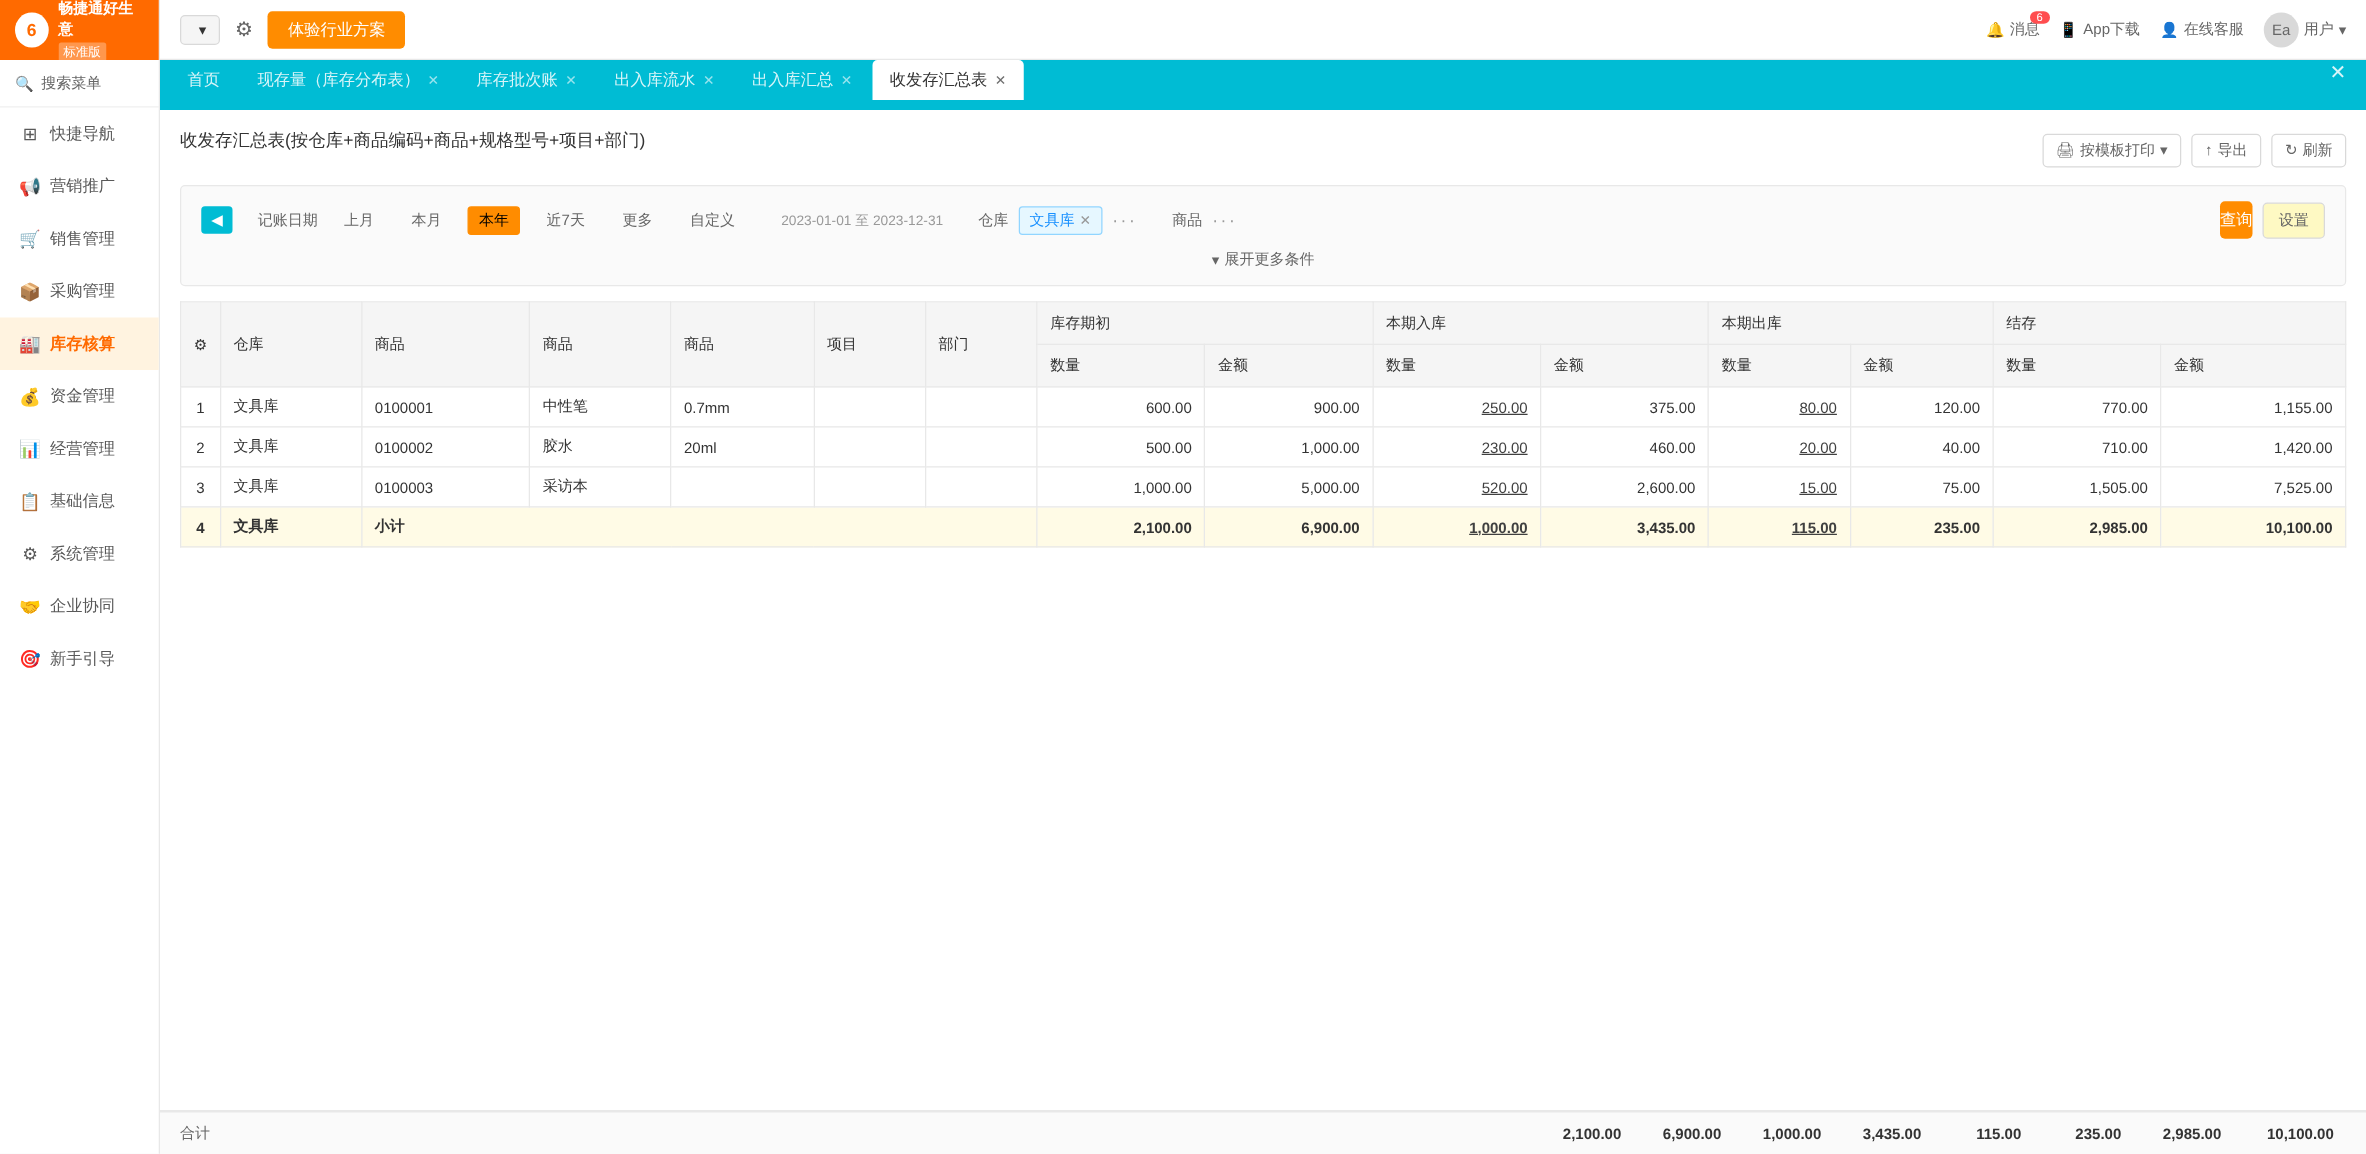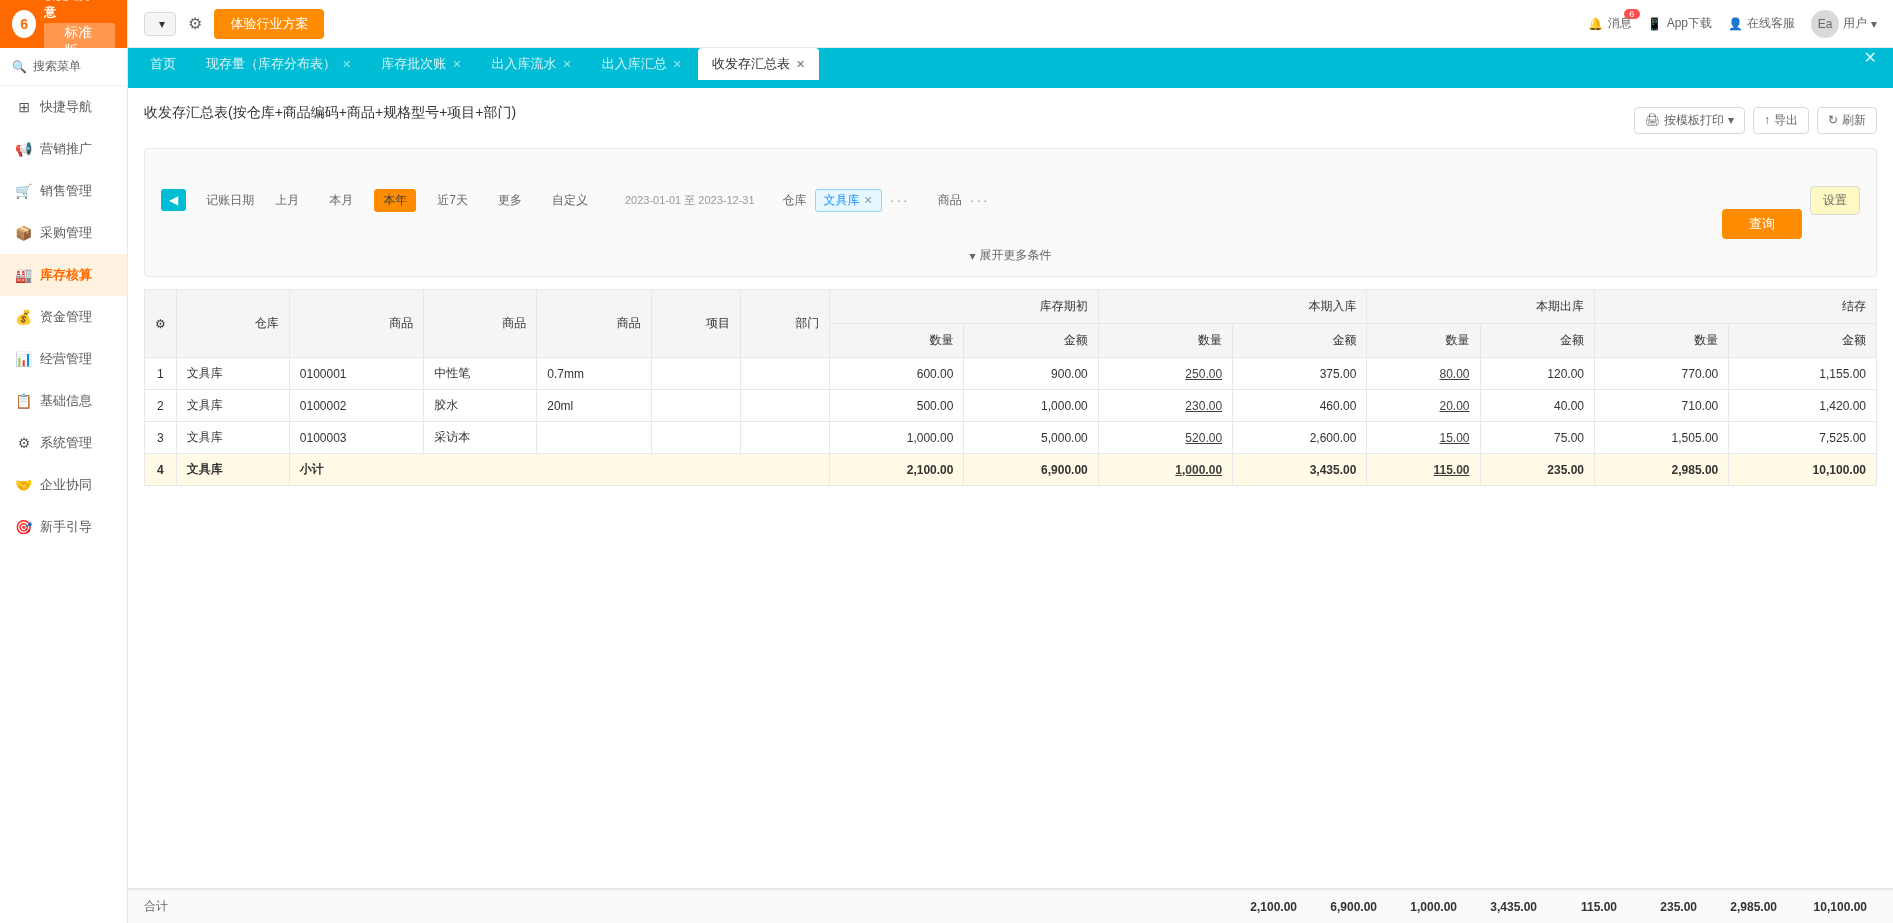--- a/index.html
+++ b/index.html
@@ -156,7 +156,7 @@
     </div>
     <div>
       <div style="font-size:12px;color:#fff;font-weight:bold;">畅捷通好生意</div>
-      <div style="background:rgba(255,255,255,0.3);color:#fff;font-size:14px;padding:1px 20px;border-radius:2px;display:inline-block;margin-top:2px;">标准版</div>
+      <div style="background:rgba(255,255,255,0.3);color:#fff;font-size:10px;padding:1px 4px;border-radius:2px;display:inline-block;margin-top:2px;">标准版</div>
     </div>
   </div>
 

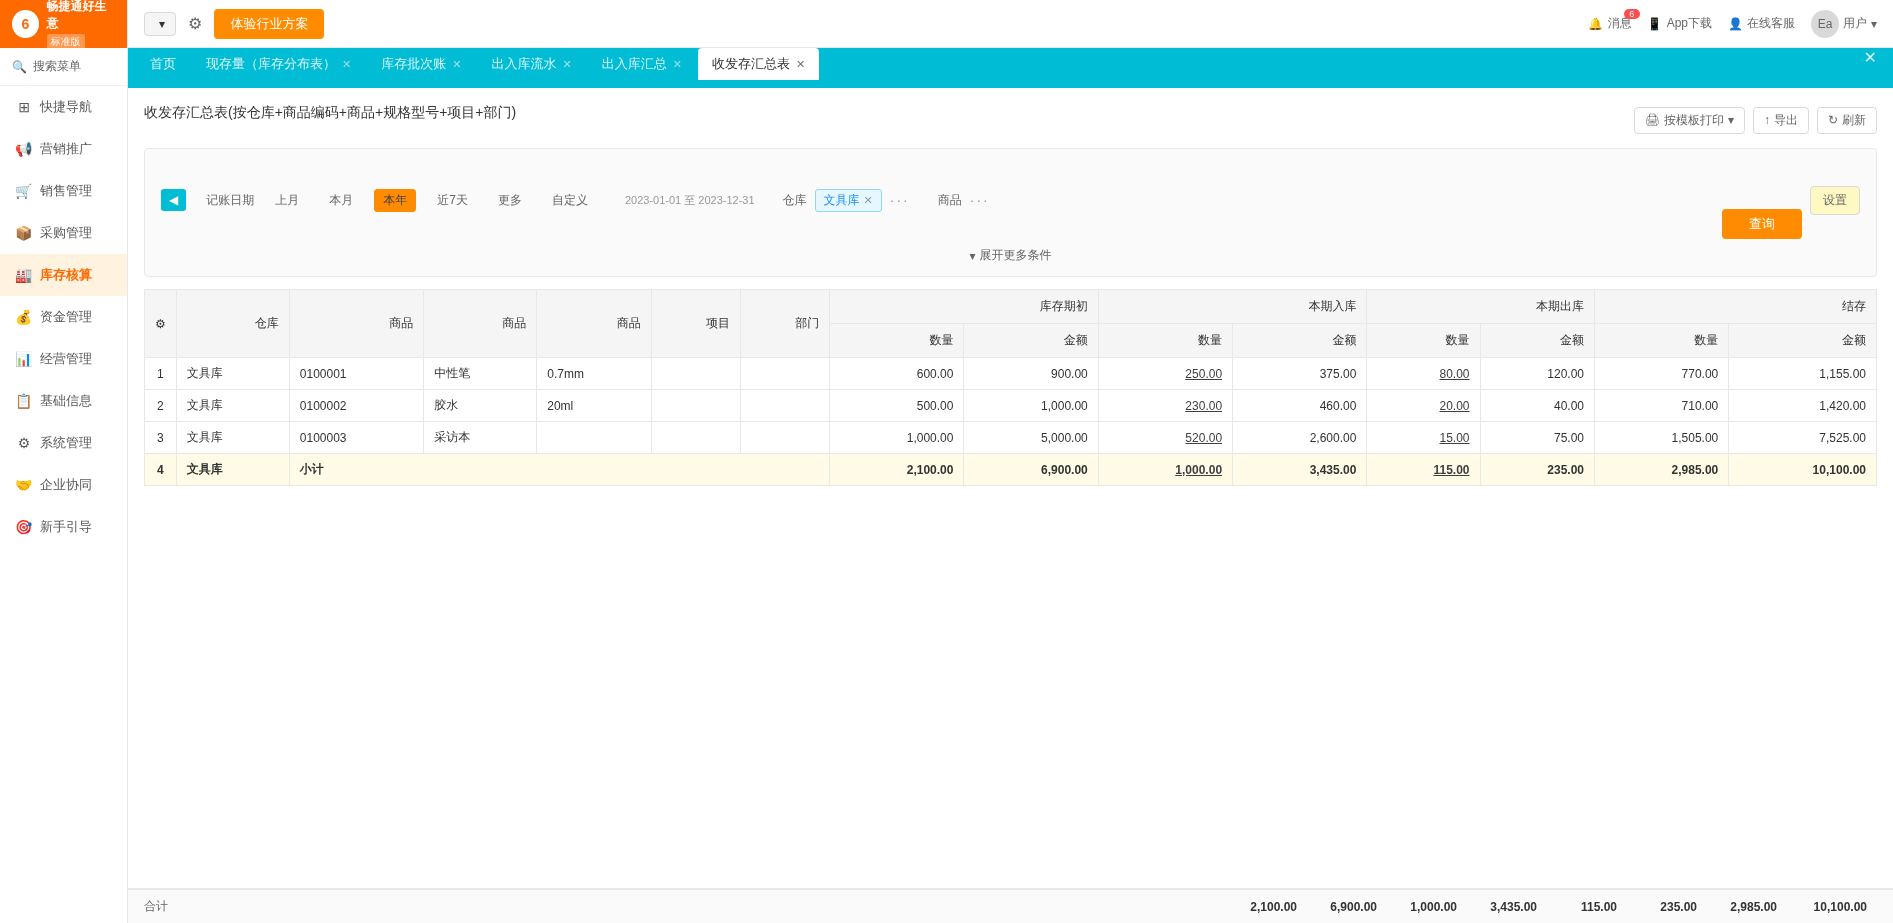--- a/index.html
+++ b/index.html
@@ -91,7 +91,7 @@
       padding: 2px 8px; border-radius: 3px; cursor: pointer; font-size: 12px;
       border: 1px solid transparent; color: #666;
     }
-    .date-btn.active { background: #ff8c00; color: #404040; border-color: #ff8c00; text-align: right; }
+    .date-btn.active { background: #ff8c00; color: #000000; border-color: #ff8c00; text-align: right; }
     .date-range { font-size: 11px; color: #999; margin-left: 16px; }
     .filter-warehouse { display: flex; align-items: center; gap: 8px; margin-left: 16px; }
     .filter-warehouse-label { color: #666; }

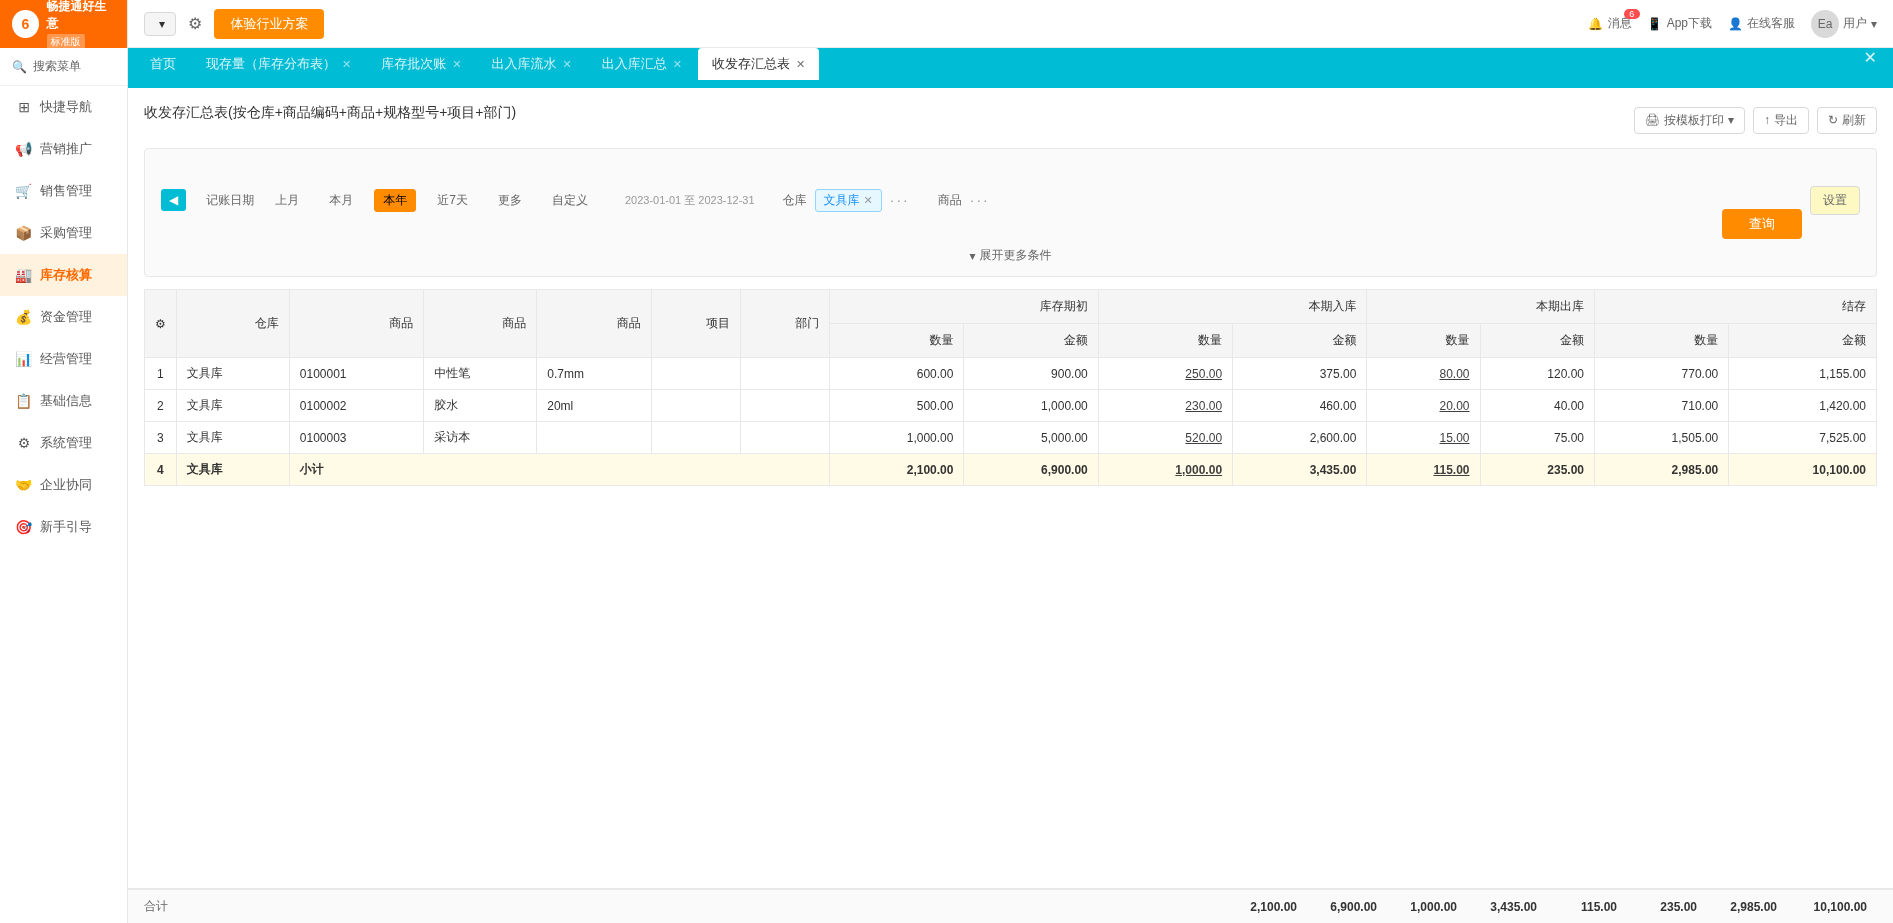--- a/index.html
+++ b/index.html
@@ -104,7 +104,7 @@
     .filter-product { display: flex; align-items: center; gap: 8px; margin-left: 16px; }
     .btn-query {
       background: #ff8c00; color: #fff; border: none; border-radius: 4px;
-      padding: 6px 27px; cursor: pointer; font-size: 13px; margin-top: 48px;
+      padding: 6px 0; cursor: pointer; font-size: 13px;
     }
     .btn-settings-small {
       background: #fef9c3; color: #666; border: 1px solid #d9d9d9; border-radius: 4px;

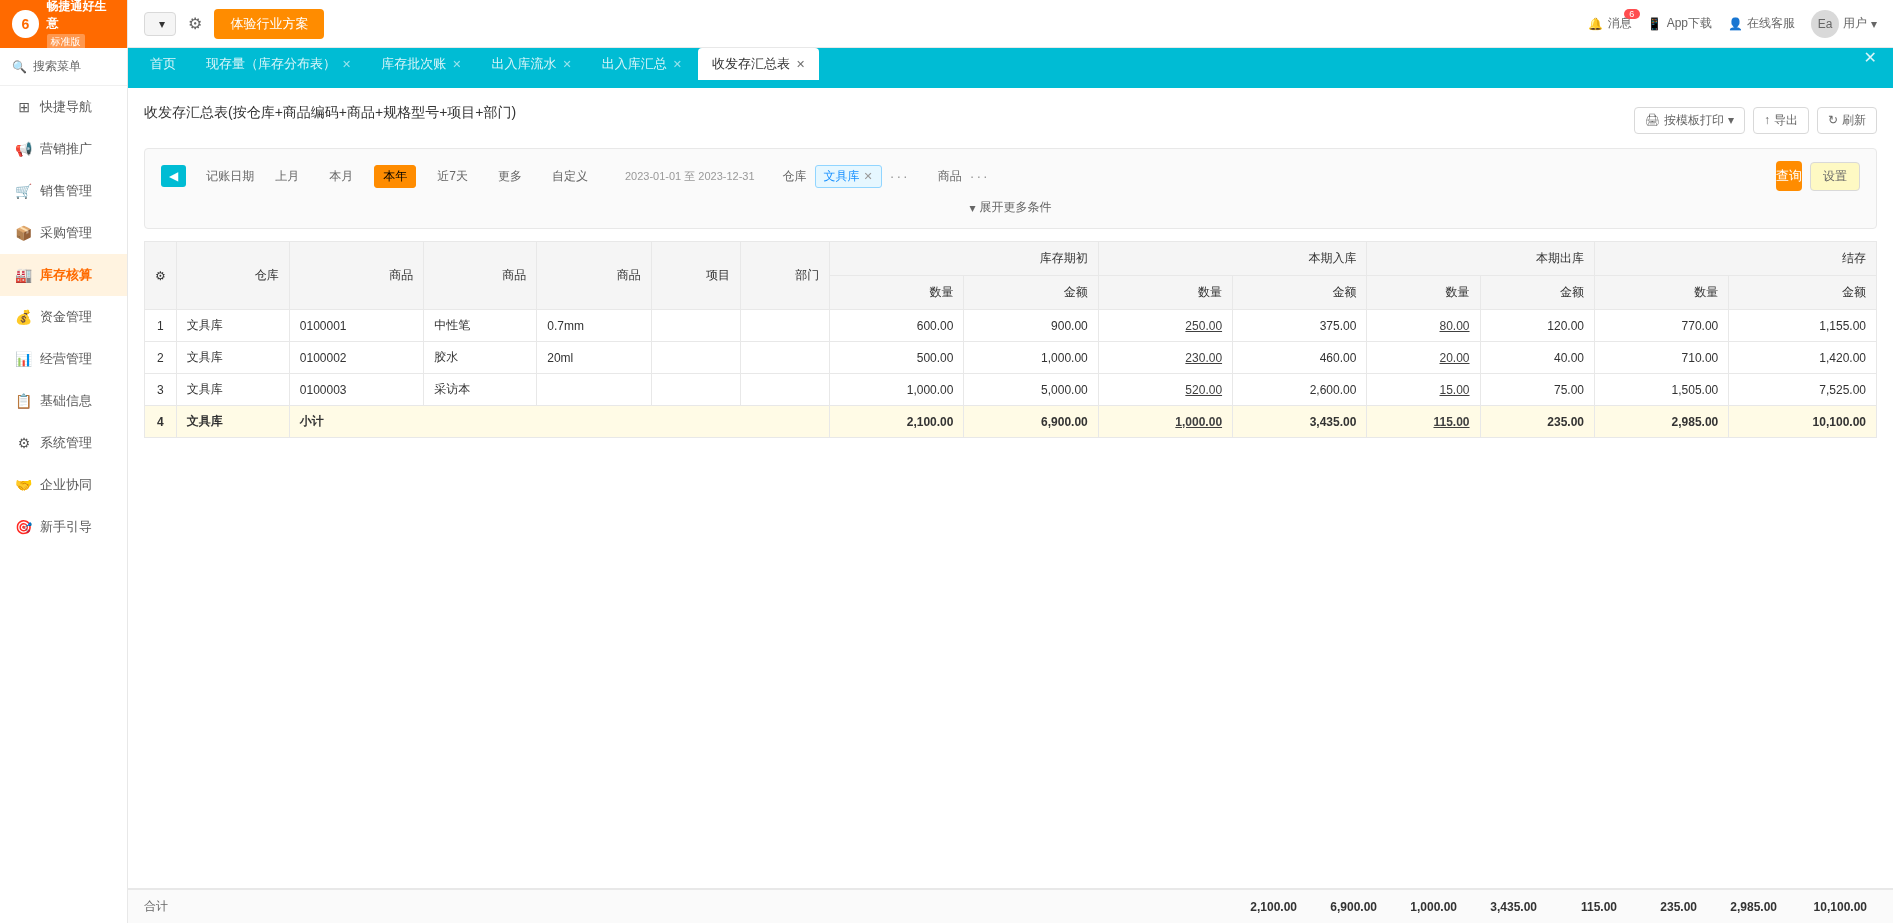--- a/index.html
+++ b/index.html
@@ -123,7 +123,7 @@
     .data-table { width: 100%; border-collapse: collapse; font-size: 12px; }
     .data-table th {
       background: #f5f5f5; border: 1px solid #e8e8e8; padding: 8px 10px;
-      text-align: right; color: #333; font-weight: 500; white-space: nowrap;
+      text-align: left; color: #333; font-weight: 500; white-space: nowrap;
     }
     .data-table td {
       border: 1px solid #e8e8e8; padding: 7px 10px; text-align: right; color: #333;

